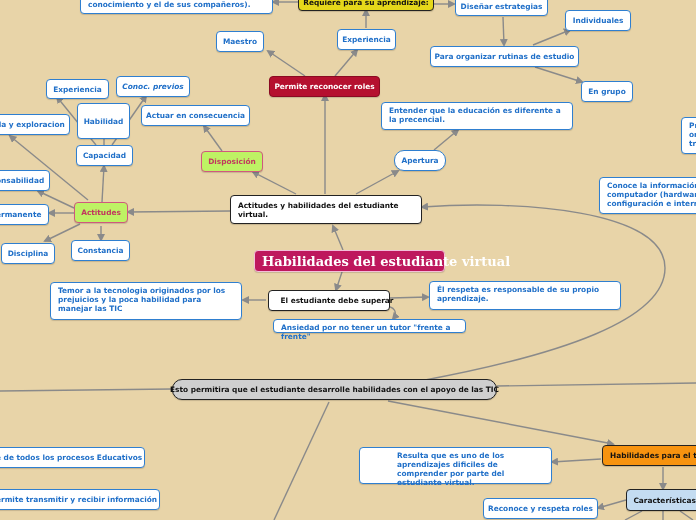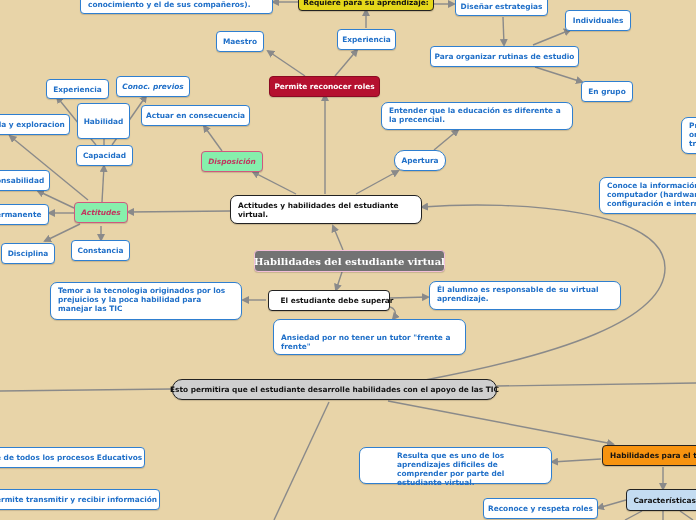--- a/index.html
+++ b/index.html
@@ -18,7 +18,7 @@
     display:flex; align-items:center;
   }
   .node.center { justify-content:center; }
-  .node.wrap { white-space:normal; align-items:flex-start;border-radius:7px; }
+  .node.wrap { white-space:normal; align-items:flex-start; }
   .node.dark { border-color:#222; color:#111;align-items:center; }
   .node.pink { background:#86efac; border-color:#d0577e; color:#c2365f;font-style:italic; }
   .node.red { background:#b5102f; border-color:#8a0a22; color:#fff; }

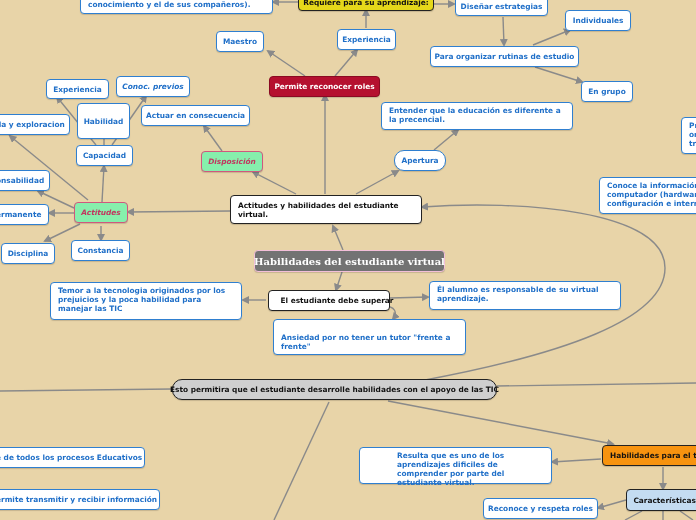--- a/index.html
+++ b/index.html
@@ -20,7 +20,7 @@
   .node.center { justify-content:center; }
   .node.wrap { white-space:normal; align-items:flex-start; }
   .node.dark { border-color:#222; color:#111;align-items:center; }
-  .node.pink { background:#86efac; border-color:#d0577e; color:#c2365f;font-style:italic; }
+  .node.pink { background:#bef264; border-color:#d0577e; color:#c2365f; }
   .node.red { background:#b5102f; border-color:#8a0a22; color:#fff; }
   .node.yellow { background:#e5d81a; border-color:#222; color:#111; }
   .node.grey { background:#cfcfcf; border-color:#222; color:#111; }

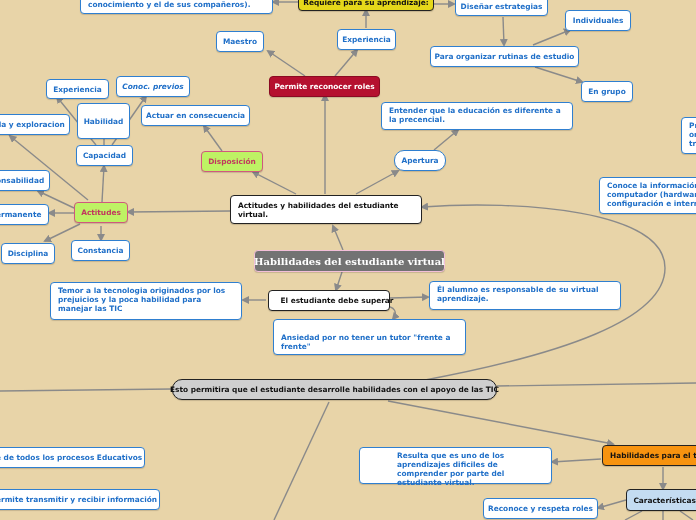--- a/index.html
+++ b/index.html
@@ -27,9 +27,8 @@
   .node.orange { background:#f7930f; border-color:#222; color:#111; }
   .node.lightblue { background:#c4dcf1; border-color:#222; color:#111; }
   .node.root {
-    background:#737373; border:1.5px solid #f3bfd9; color:#fff;
-    font-family:"DejaVu Serif","Liberation Serif",serif; font-size:10px; font-weight:bold;
-    justify-content:center;
+    background:#be185d; border:1.5px solid #f3bfd9; color:#fff;
+    font-family:"DejaVu Serif","Liberation Serif",serif; font-size:13px; font-weight:bold;
   }
 </style>
 </head>

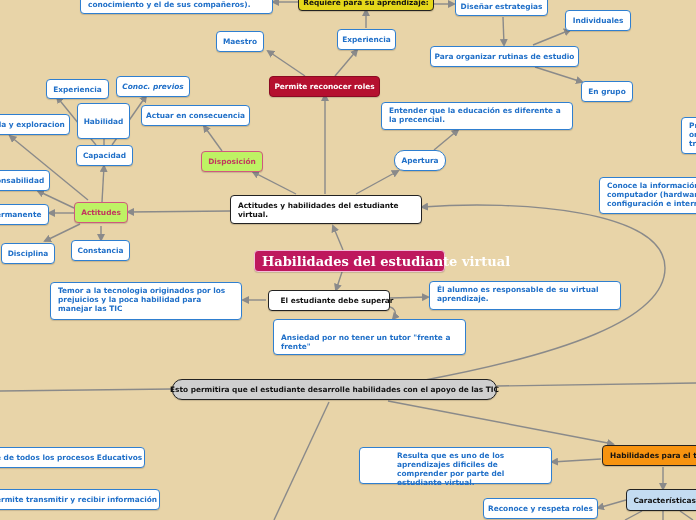--- a/index.html
+++ b/index.html
@@ -200,7 +200,7 @@
     <span>El estudiante debe superar</span>
   </div>
 <div class="node wrap" style="left:429px;top:281px;width:192px;height:29px;">
-    <span style="white-space:normal;">Él alumno es responsable de su virtual aprendizaje.</span>
+    <span style="white-space:normal;">Él respeta es responsable de su propio aprendizaje.</span>
   </div>
 <div class="node wrap" style="left:273px;top:319px;width:193px;height:36px;align-items:flex-end;">
     <span style="white-space:normal;">Ansiedad por no tener un tutor "frente a frente"</span>

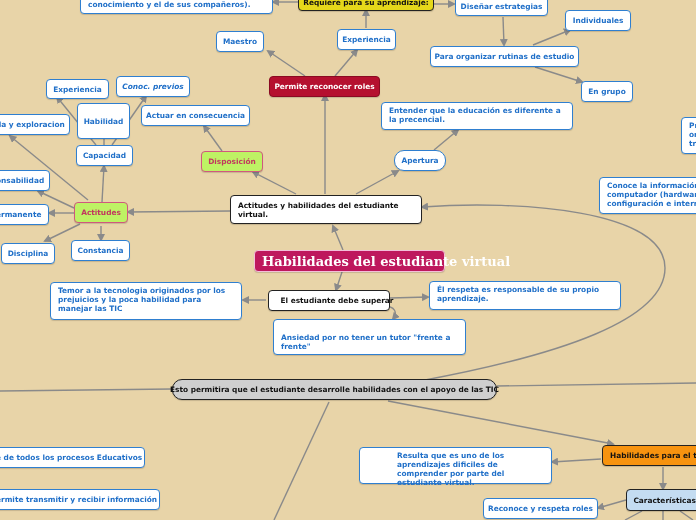--- a/index.html
+++ b/index.html
@@ -202,7 +202,7 @@
 <div class="node wrap" style="left:429px;top:281px;width:192px;height:29px;">
     <span style="white-space:normal;">Él respeta es responsable de su propio aprendizaje.</span>
   </div>
-<div class="node wrap" style="left:273px;top:319px;width:193px;height:36px;align-items:flex-end;">
+<div class="node wrap" style="left:273px;top:319px;width:193px;height:14px;">
     <span style="white-space:normal;">Ansiedad por no tener un tutor "frente a frente"</span>
   </div>
 <div class="node grey center" style="left:172px;top:379px;width:325px;height:21px;border-radius:10px;">

